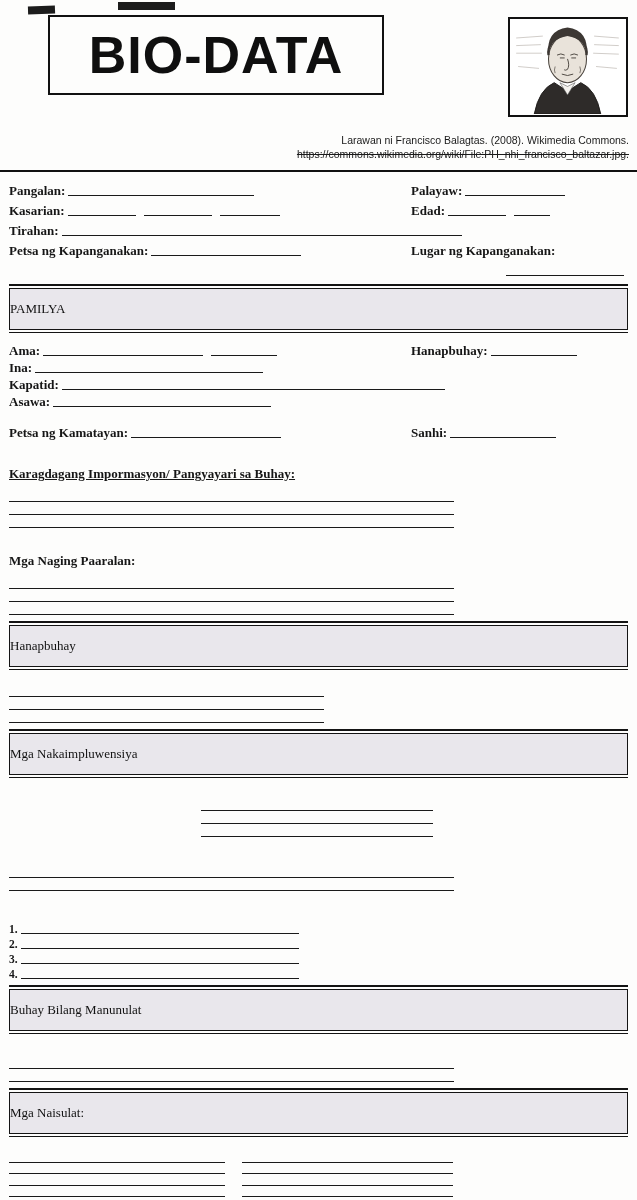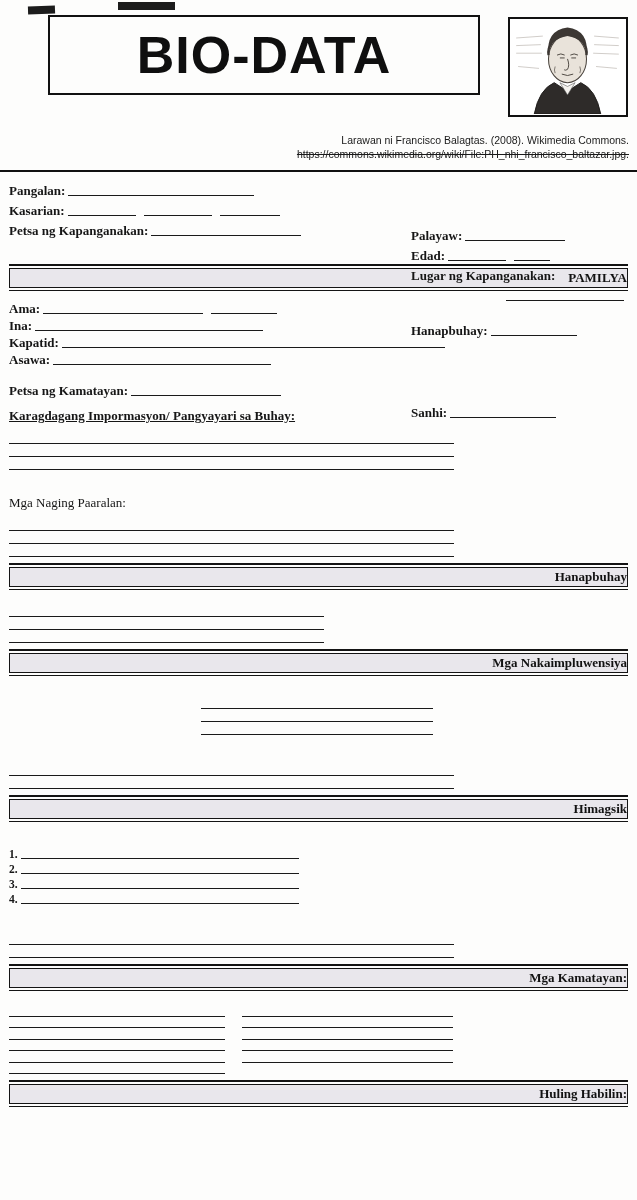--- a/index.html
+++ b/index.html
@@ -17,7 +17,7 @@
   
   .hdr { position:relative; height:170px; }
   .title-box {
-    position:absolute; left:48px; top:15px; width:432px; height:80px;
+    position:absolute; left:48px; top:15px; width:336px; height:80px;
     border:2.5px solid #111; display:flex; align-items:center; justify-content:center;text-align:right;
   }
   .title-box h1 {

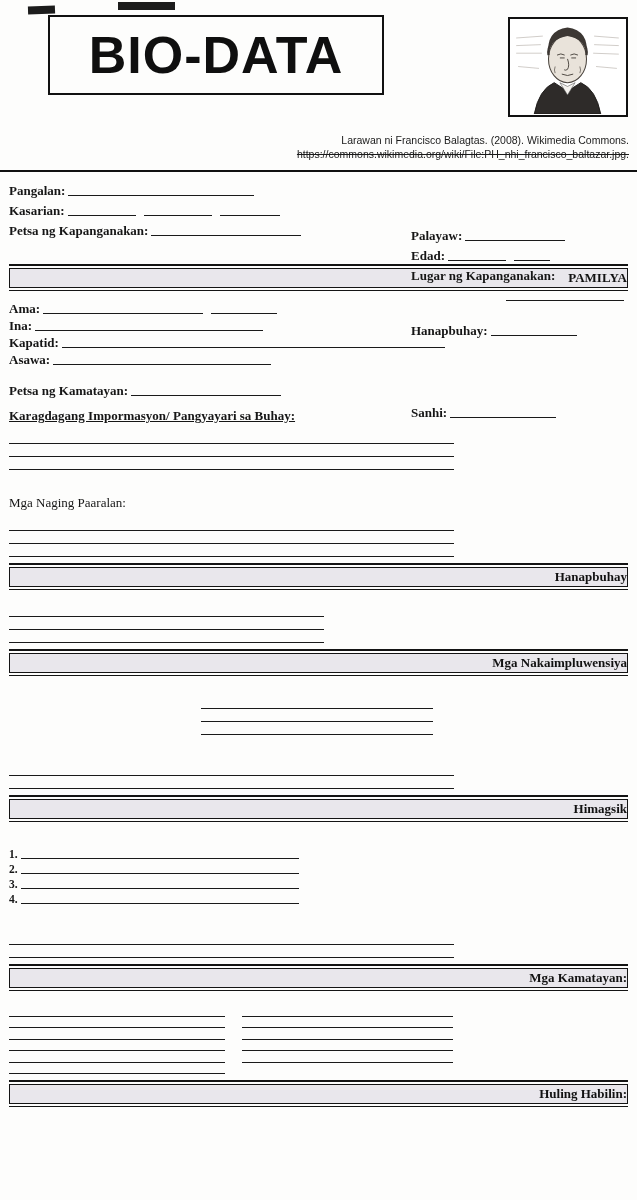--- a/index.html
+++ b/index.html
@@ -42,7 +42,7 @@
 
   .prow { display:flex; height:20px; align-items:flex-start; }
   .cell-l { flex:1; }
-  .cell-r { width:217px; flex:none;margin-top:45px; }
+  .cell-r { width:217px; flex:none; }
   .personal { padding-top:9px; padding-bottom:3px; }
   .lugar-blank-row { text-align:right; padding-right:4px; }
 

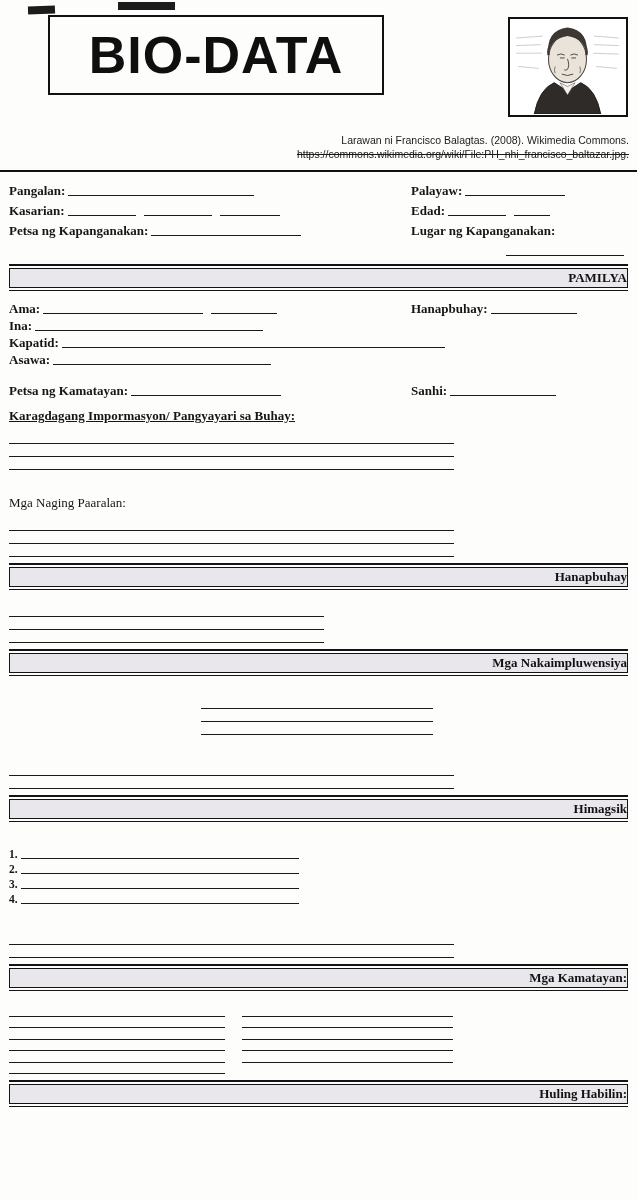--- a/index.html
+++ b/index.html
@@ -143,6 +143,11 @@
       </div>
       <div class="prow">
         <div class="cell-l">
+          <span class="lbl">Tirahan:</span><span class="bl" style="width:400px"></span>
+        </div>
+      </div>
+      <div class="prow">
+        <div class="cell-l">
           <span class="lbl">Petsa ng Kapanganakan:</span><span class="bl" style="width:150px"></span>
         </div>
         <div class="cell-r">

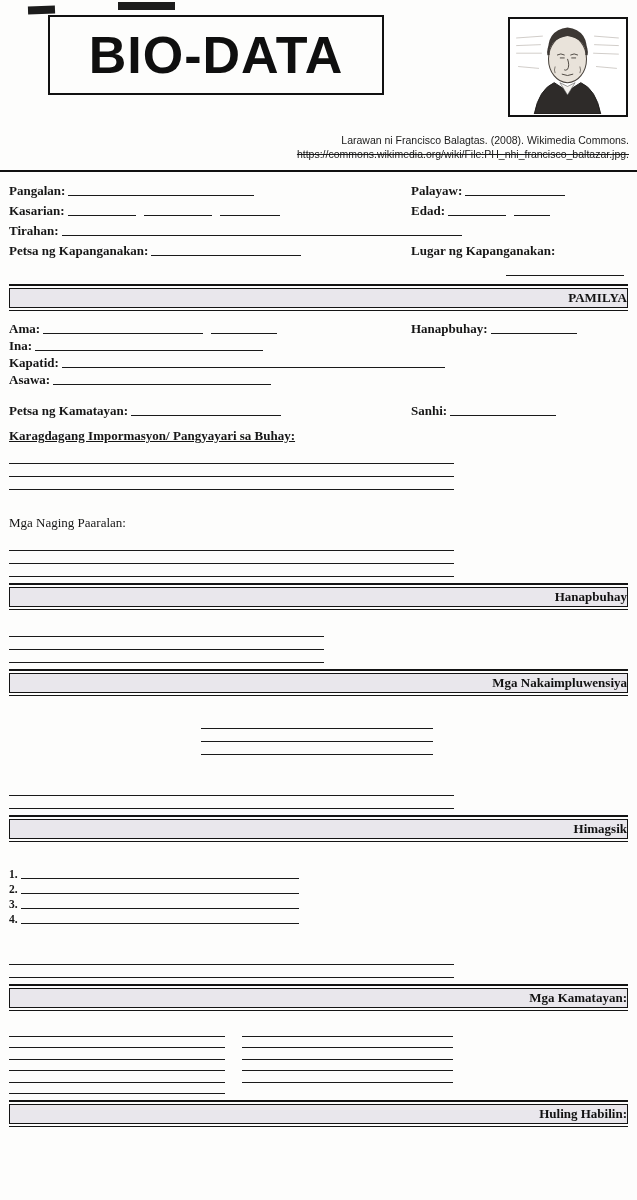--- a/index.html
+++ b/index.html
@@ -49,8 +49,8 @@
   
   .band-wrap { border-top:2px solid #141414; border-bottom:1.5px solid #141414; padding:2px 0; }
   .band {
-    border:1.5px solid #141414; background:#e9e7ec; text-align:right;
-    font-weight:bold; font-size:13px; line-height:16px; padding:1px 0; color:#121212;
+    border:1.5px solid #141414; background:#e9e7ec; text-align:left;
+    font-weight:normal; font-size:13px; line-height:16px; padding:12px 0; color:#121212;
   }
 
   .fam { padding-top:8px; padding-bottom:5px; }

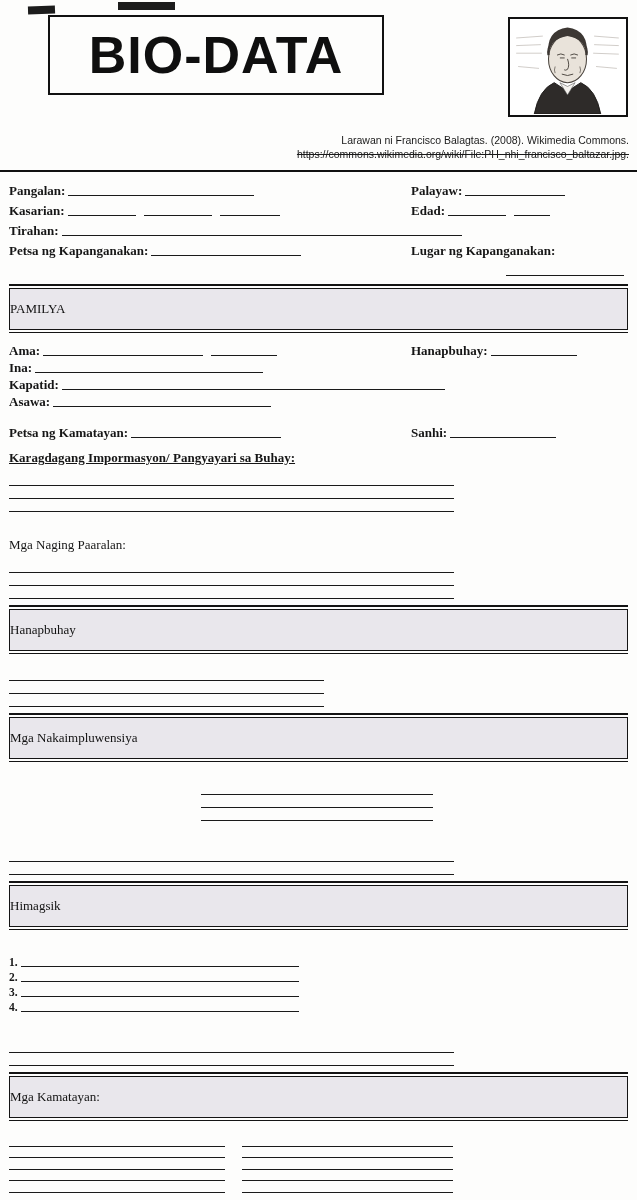--- a/index.html
+++ b/index.html
@@ -56,7 +56,7 @@
   .fam { padding-top:8px; padding-bottom:5px; }
   .frow { display:flex; height:17px; align-items:center; }
   .gap14 { height:14px; } .gap10 { height:10px; } .gap6 { height:6px; }
-  .heading-ul { font-weight:bold; font-size:13px; text-decoration:underline; height:17px; }
+  .heading-ul { font-weight:bold; font-size:13px; text-decoration:underline; height:17px;margin-top:16px; }
   .heading-b  { font-weight:normal; font-size:13px; height:17px; }
 
   .sec-lines { padding-top:6px; padding-bottom:6px; }

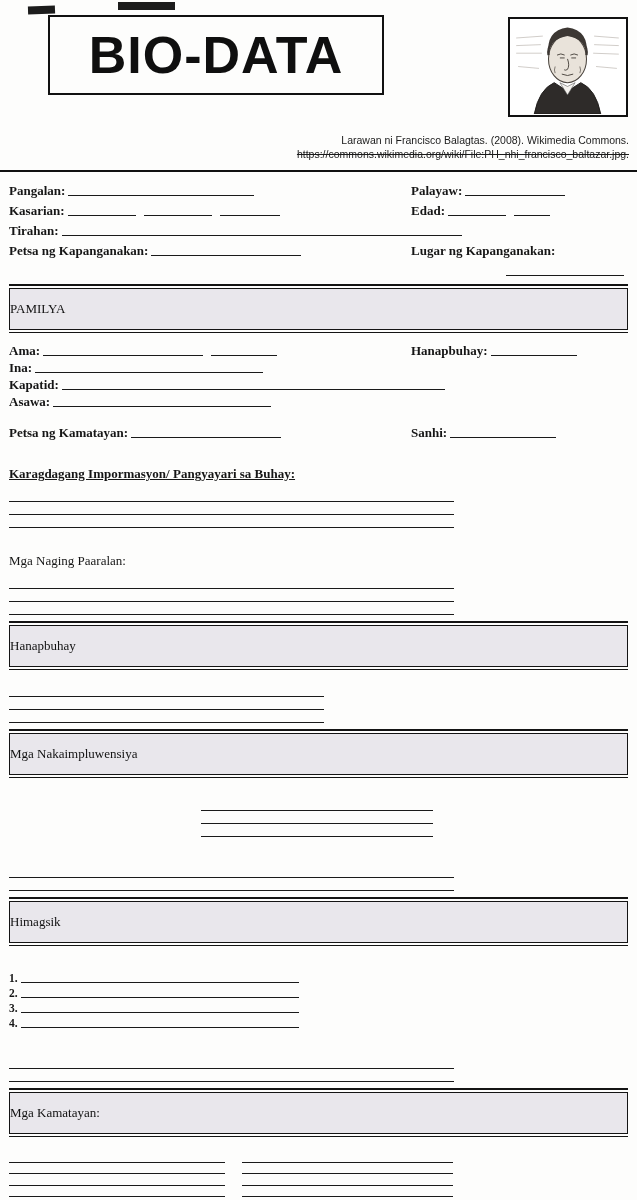--- a/index.html
+++ b/index.html
@@ -57,7 +57,7 @@
   .frow { display:flex; height:17px; align-items:center; }
   .gap14 { height:14px; } .gap10 { height:10px; } .gap6 { height:6px; }
   .heading-ul { font-weight:bold; font-size:13px; text-decoration:underline; height:17px;margin-top:16px; }
-  .heading-b  { font-weight:normal; font-size:13px; height:17px; }
+  .heading-b  { font-weight:bold; font-size:13px; height:17px; }
 
   .sec-lines { padding-top:6px; padding-bottom:6px; }
   .mt8{margin-top:8px;} .mt14{margin-top:14px;} .mt16{margin-top:16px;}

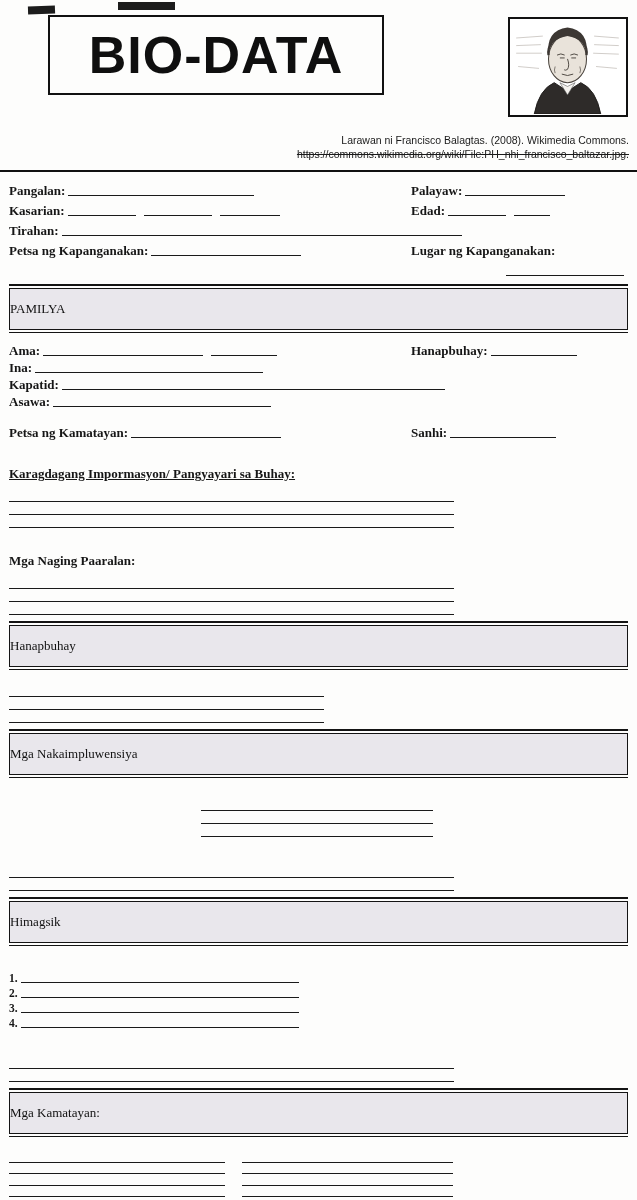--- a/index.html
+++ b/index.html
@@ -248,9 +248,6 @@
       </div>
     </div>
 
-    <div class="band-wrap">
-      <div class="band">Himagsik</div>
-    </div>
     <div class="sec-lines">
       <div class="mt16">
         <div class="hrow"><span class="num">1.</span><span class="bl"></span></div>

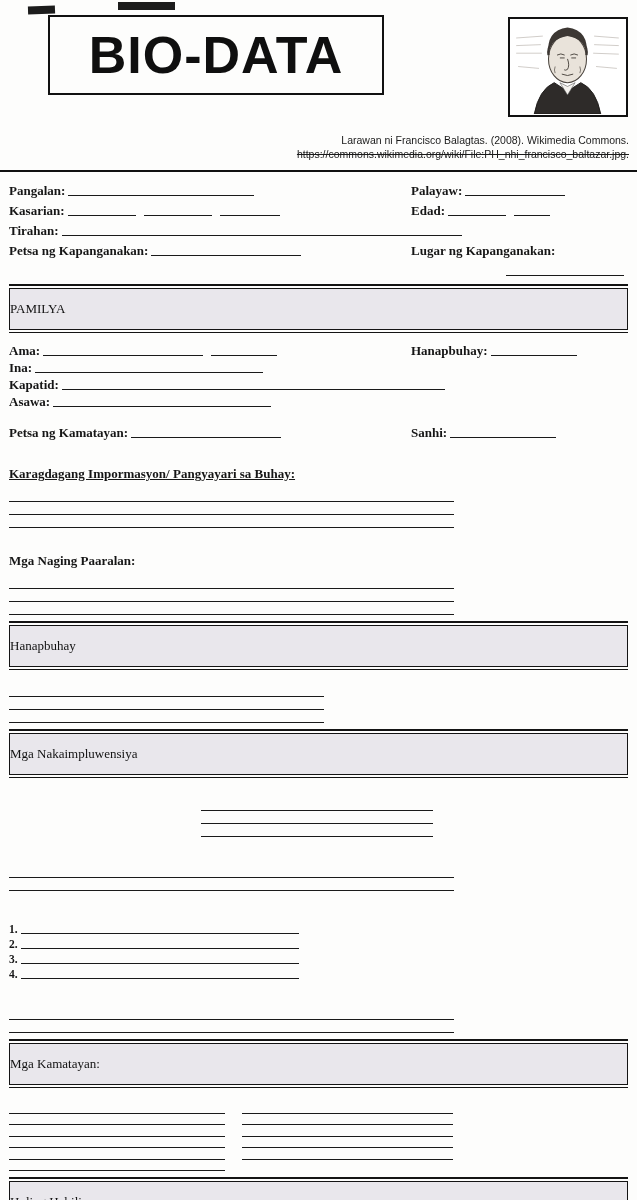--- a/index.html
+++ b/index.html
@@ -257,6 +257,9 @@
       </div>
     </div>
 
+    <div class="band-wrap">
+      <div class="band">Buhay Bilang Manunulat</div>
+    </div>
     <div class="sec-lines">
       <div class="w445 mt16">
         <div class="line"></div>

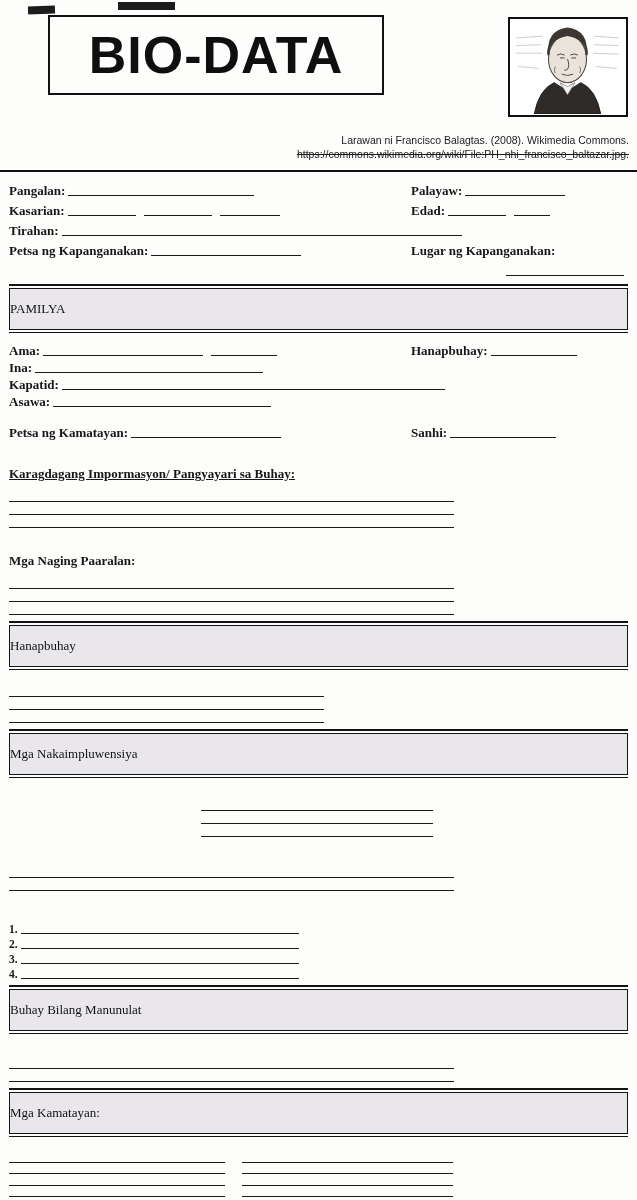--- a/index.html
+++ b/index.html
@@ -268,7 +268,7 @@
     </div>
 
     <div class="band-wrap">
-      <div class="band">Mga Kamatayan:</div>
+      <div class="band">Mga Naisulat:</div>
     </div>
     <div class="sec-lines">
       <div class="cols mt8">

